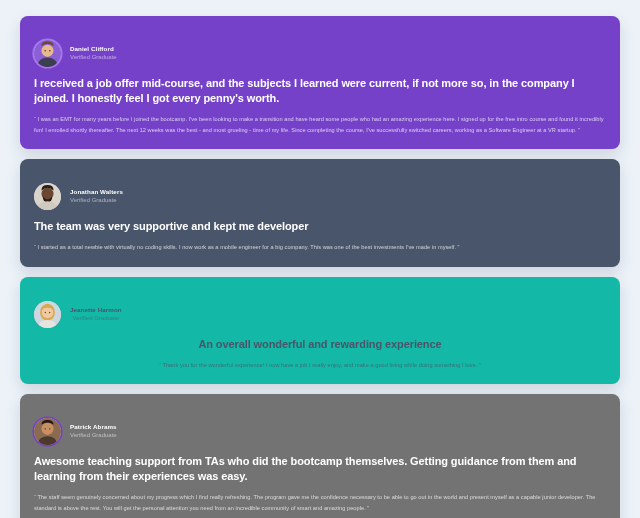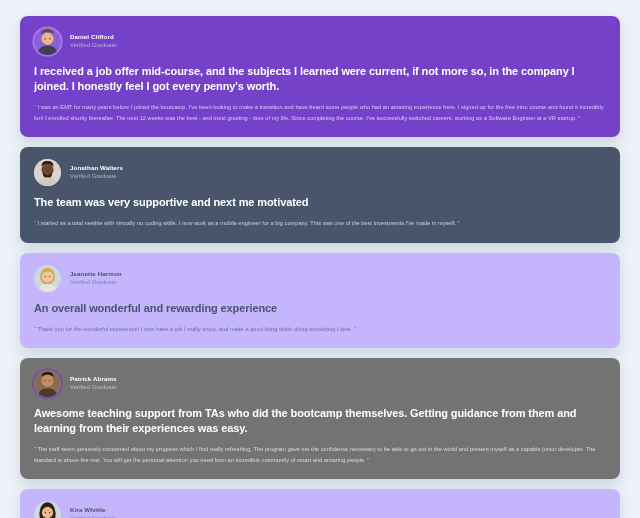--- a/index.html
+++ b/index.html
@@ -18,7 +18,7 @@
 
   .card {
     border-radius: 8px;
-    padding: 12px 14px 14px 14px;
+    padding: 24px 14px 14px 14px;
     box-shadow: 0 6px 14px rgba(72,85,106,0.18);
     position: relative;
     overflow: hidden;

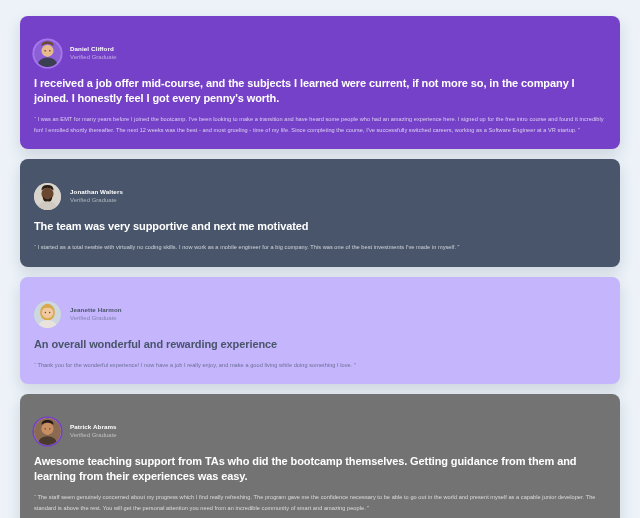--- a/index.html
+++ b/index.html
@@ -110,7 +110,7 @@
           <div class="role">Verified Graduate</div>
         </div>
       </div>
-      <div class="headline">The team was very supportive and next me motivated</div>
+      <div class="headline">The team was very supportive and kept me developer</div>
       <div class="body">“ I started as a total newbie with virtually no coding skills. I now work as a mobile engineer for a big company. This was one of the best investments I've made in myself. ”</div>
     </div>
 

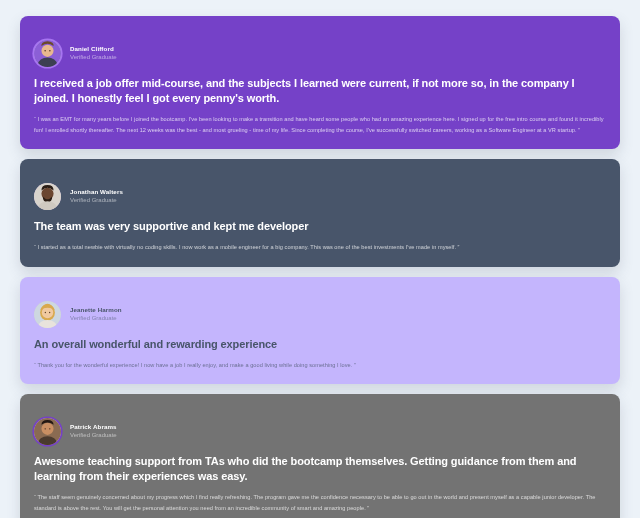--- a/index.html
+++ b/index.html
@@ -25,7 +25,7 @@
   }
   .card.purple { background: #7541c8; }
   .card.slate  { background: #48556a; }
-  .card.white  { background: #c4b5fd; }
+  .card.white  { background: #14b8a6; text-align: center; }
   .card.navy   { background: #737373; }
 
   .head { display: flex; align-items: center; gap: 9px; margin-bottom: 9px; }

